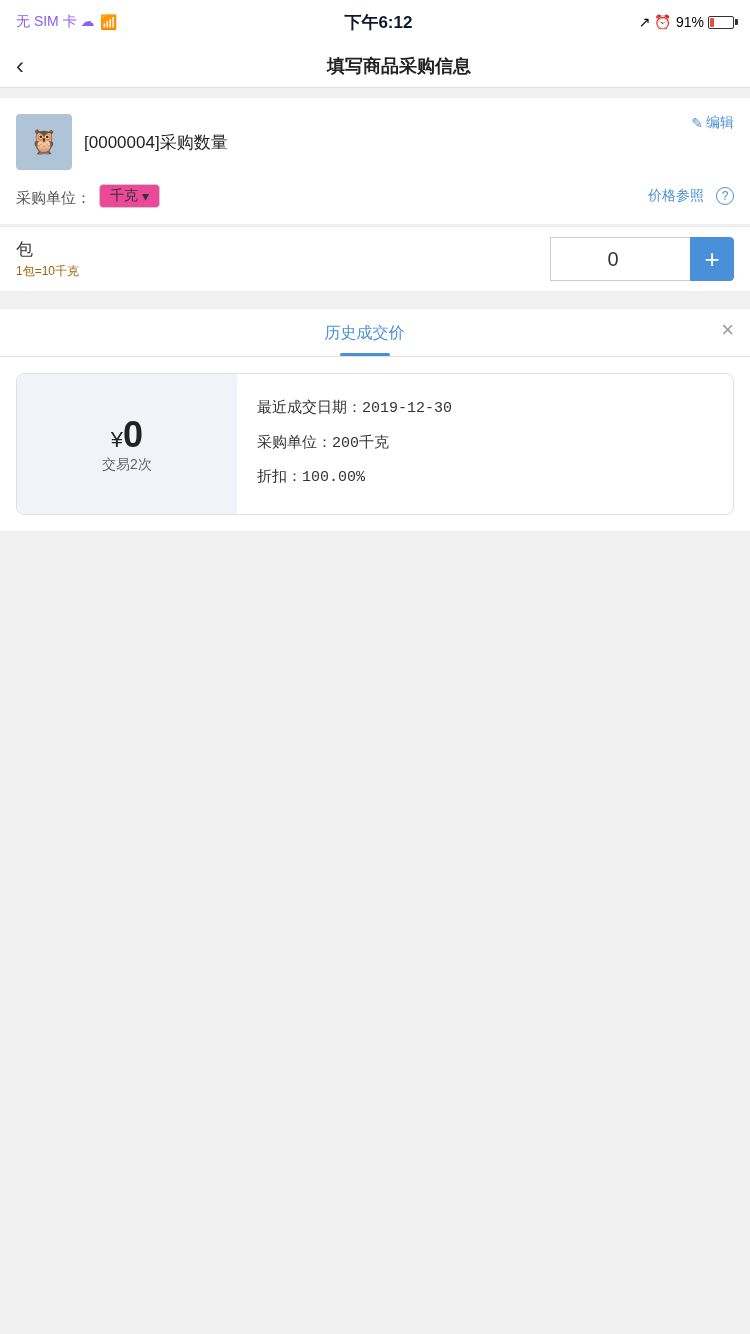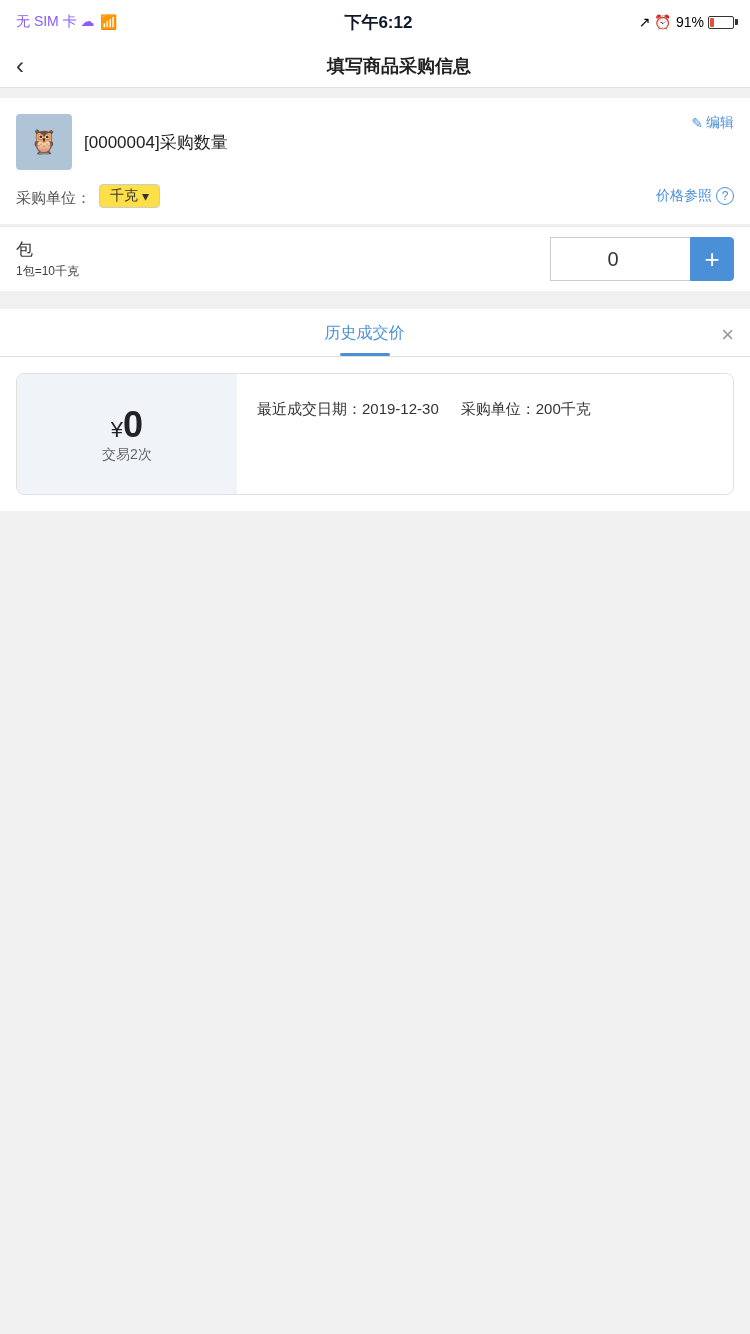--- a/index.html
+++ b/index.html
@@ -127,7 +127,7 @@
       color: #333;
       cursor: pointer;
       gap: 4px;
-      background: #fde047;
+      background: #ec4899;
     }
     .price-ref {
       font-size: 14px;

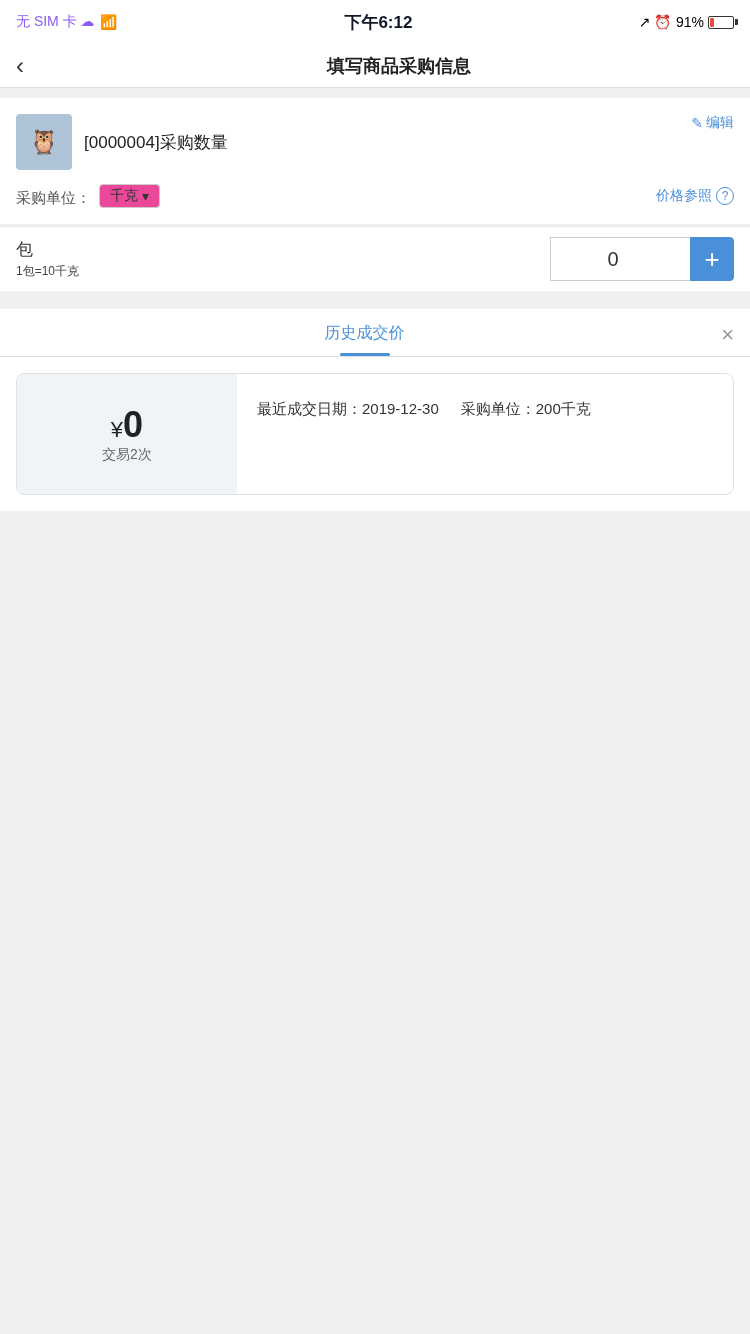--- a/index.html
+++ b/index.html
@@ -134,7 +134,7 @@
       color: #4a90d9;
       display: flex;
       align-items: flex-start;
-      gap: 4px;
+      gap: 12px;
       cursor: pointer;
     }
 

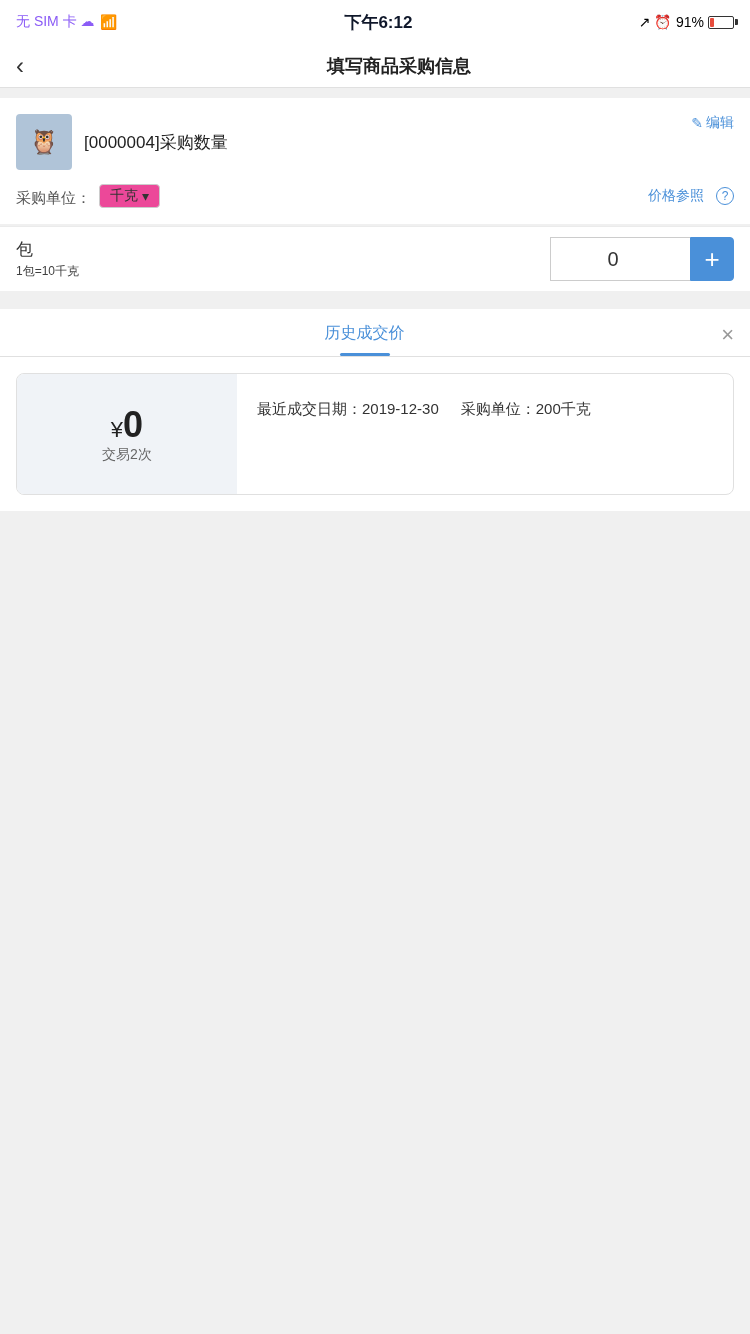--- a/index.html
+++ b/index.html
@@ -150,7 +150,7 @@
     }
     .qty-label-area { display: flex; flex-direction: column; }
     .qty-unit-text { font-size: 17px; font-weight: 500; color: #333; }
-    .qty-conversion { font-size: 12px; color: #404040; margin-top: 2px; }
+    .qty-conversion { font-size: 12px; color: #a16207; margin-top: 2px; }
     .qty-control {
       display: flex;
       align-items: center;

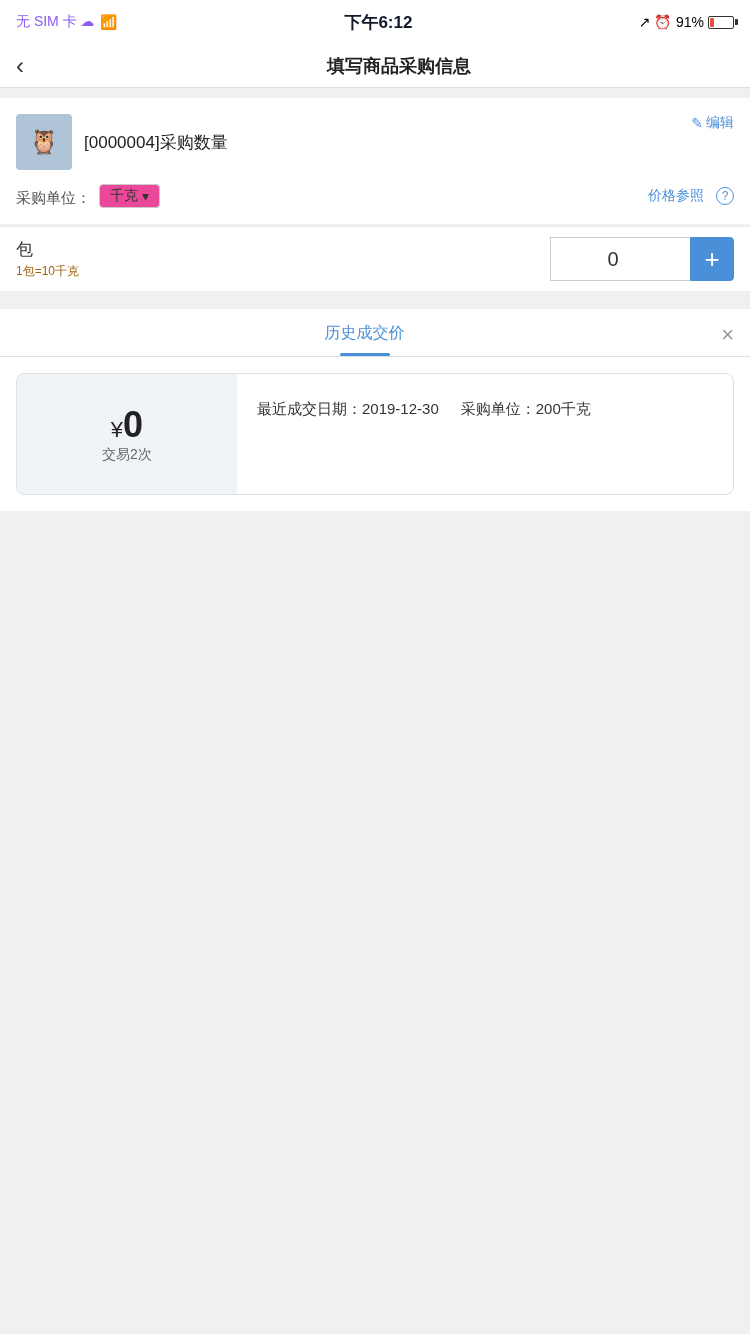--- a/index.html
+++ b/index.html
@@ -189,7 +189,7 @@
     }
     .tabs-row {
       display: flex;
-      align-items: flex-end;
+      align-items: flex-start;
       padding: 0 16px;
       position: relative;
     }

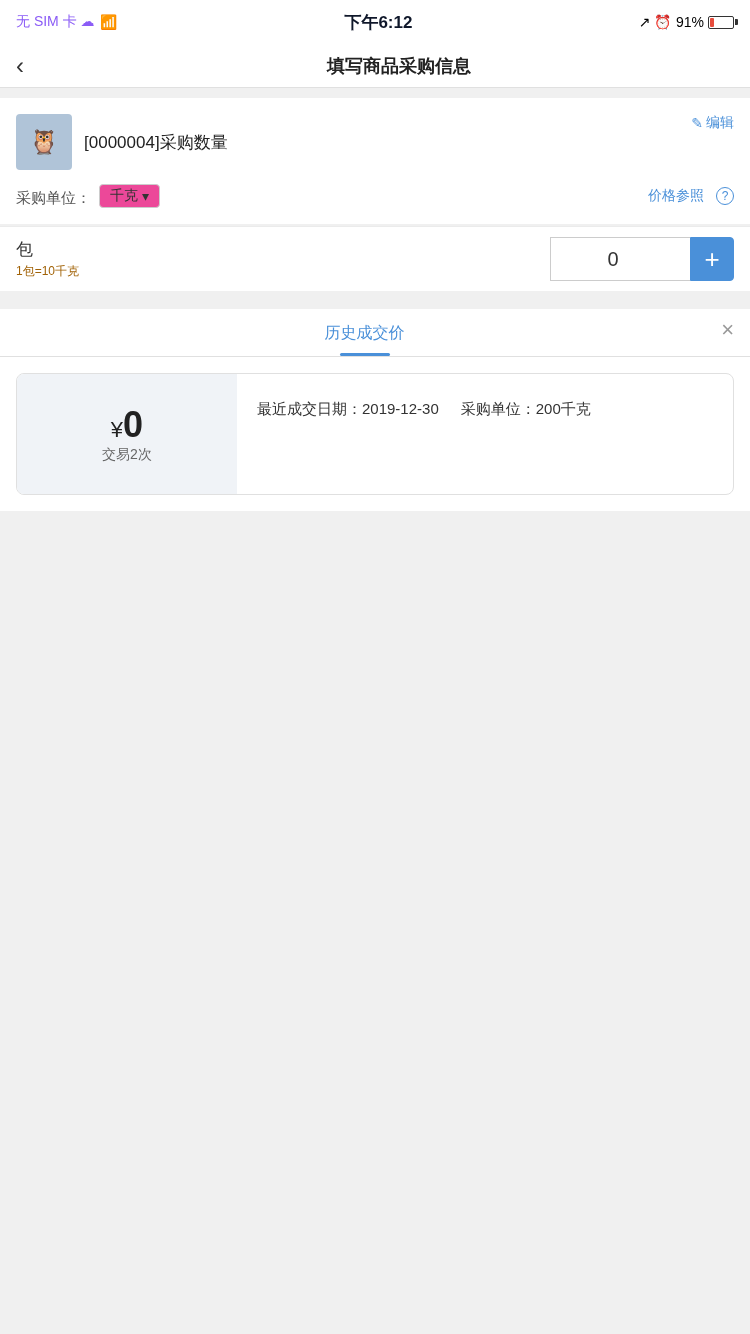--- a/index.html
+++ b/index.html
@@ -263,8 +263,9 @@
       flex: 1;
       padding: 24px 20px;
       display: flex;
-      flex-direction: row;
-      gap: 22px;
+      flex-direction: column;
+      gap: 12px;
+      font-family: Liberation Mono, monospace;
     }
     .detail-row {
       font-size: 15px;

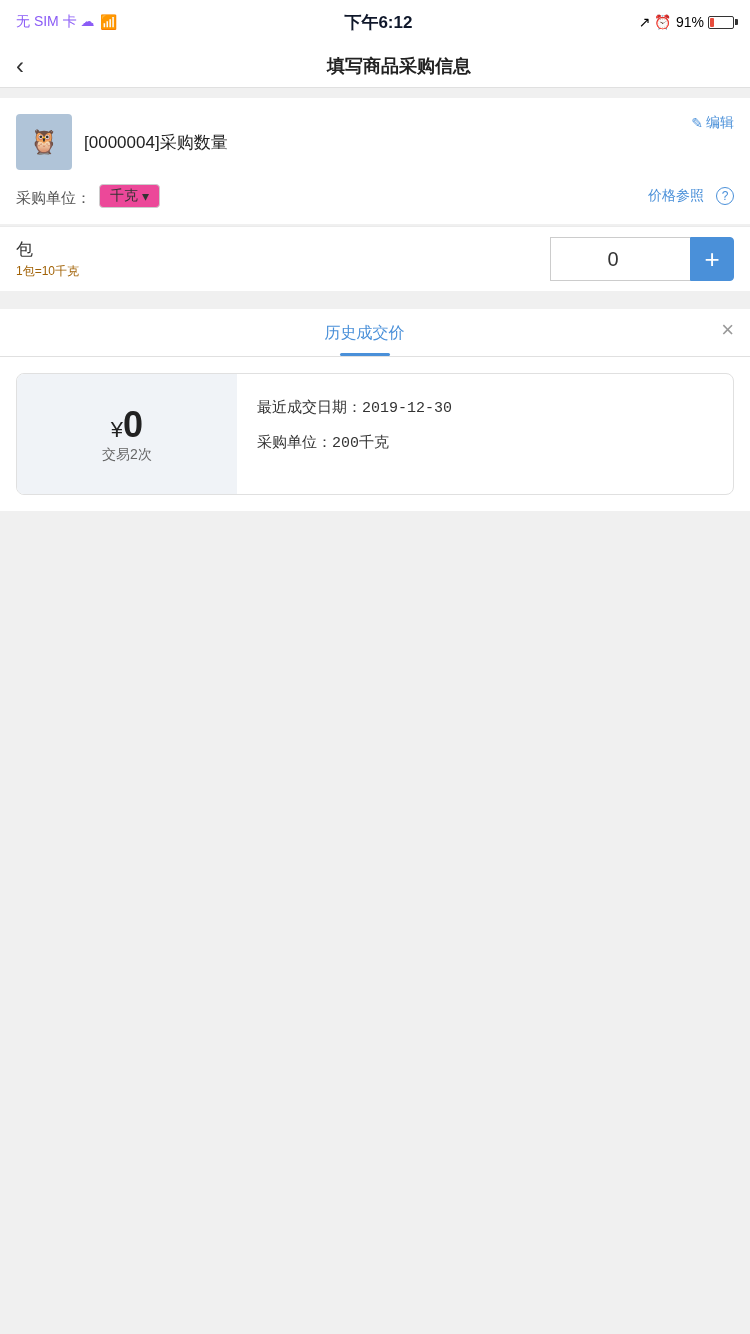--- a/index.html
+++ b/index.html
@@ -371,6 +371,9 @@
       <div class="detail-row">
         <span>采购单位：</span><span>200千克</span>
       </div>
+      <div class="detail-row">
+        <span>折扣：</span><span>100.00%</span>
+      </div>
     </div>
   </div>
 </div>

